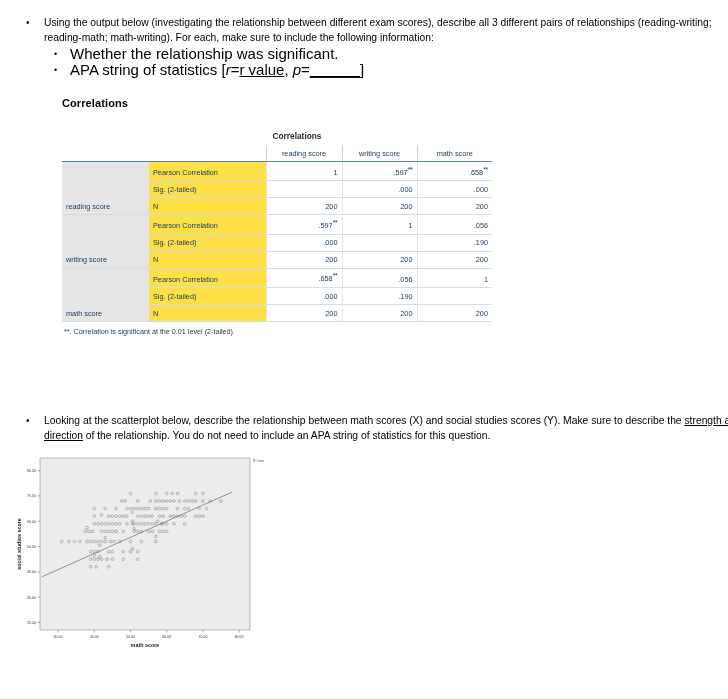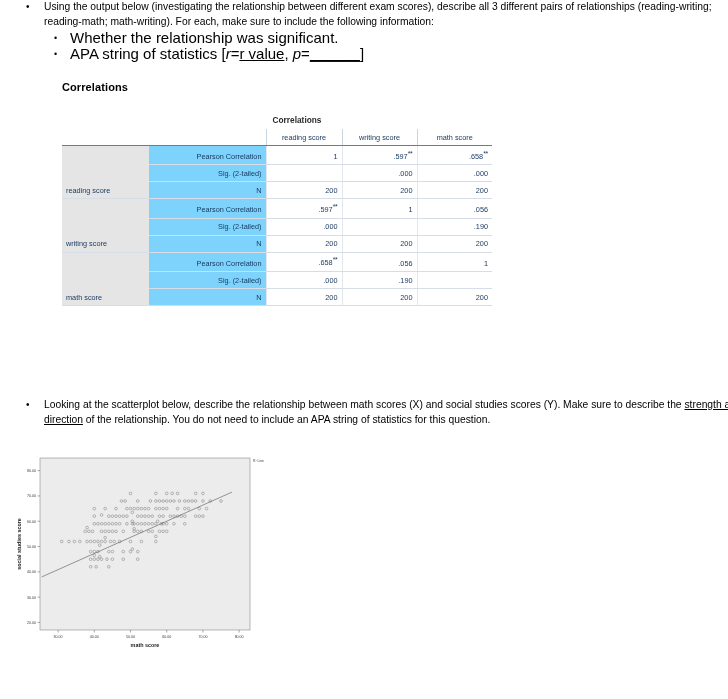--- a/index.html
+++ b/index.html
@@ -13,7 +13,7 @@
   }
 
   
-  .qblock{padding:0 14px 0 14px;}
+  .qblock{padding:16px 14px 0 14px;}
   ul.l1{list-style:none;margin:0;padding:0;}
   ul.l1 > li{
     position:relative;padding-left:30px;margin:0 0 2px 0;

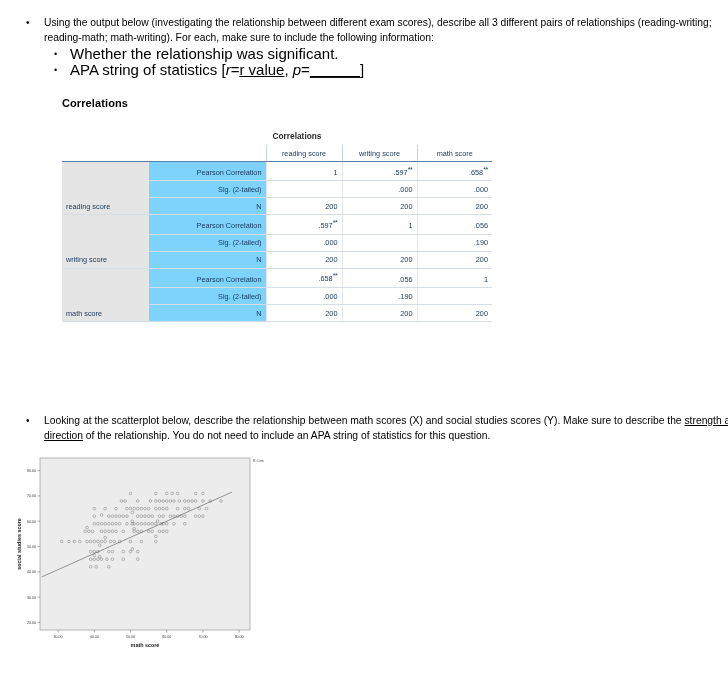--- a/index.html
+++ b/index.html
@@ -67,7 +67,7 @@
 
   table.corr tbody td{border-bottom:.8px solid #d6dde6;}
   td.rowhdr{background:#e5e5e5;color:#17375e;text-align:left;border-bottom:0;}
-  td.stat{background:#7dd3fc;color:#17375e;text-align:right;}
+  td.stat{background:#fde047;color:#17375e;text-align:left;}
   td.num{text-align:right;color:#17375e;}
   td.num.sep{border-left:1px solid #e2e7ee;}
   tr.grpstart td{border-top:1.1px solid #8fa8c1;}

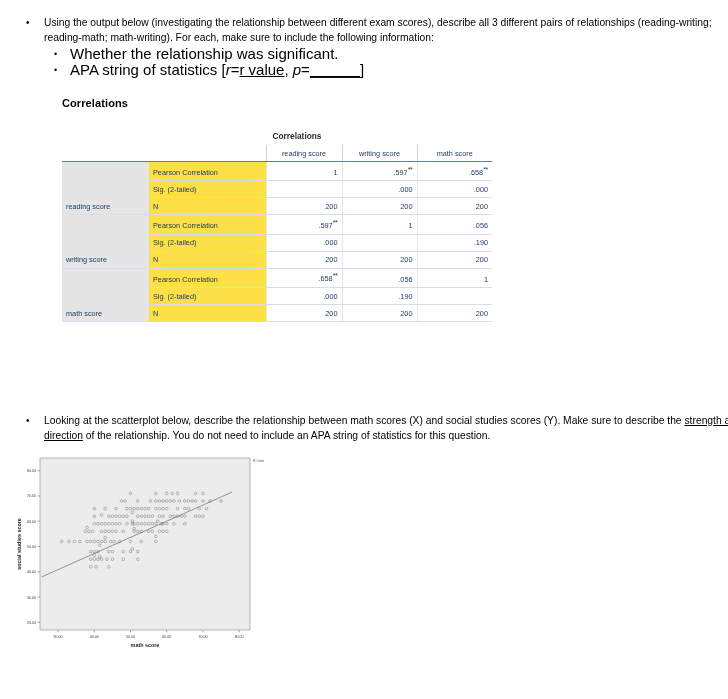--- a/index.html
+++ b/index.html
@@ -182,6 +182,7 @@
         </tbody>
     </table>
 
+    <div class="tbl-foot">**. Correlation is significant at the 0.01 level (2-tailed).</div>
   </div>
 </div>
 

